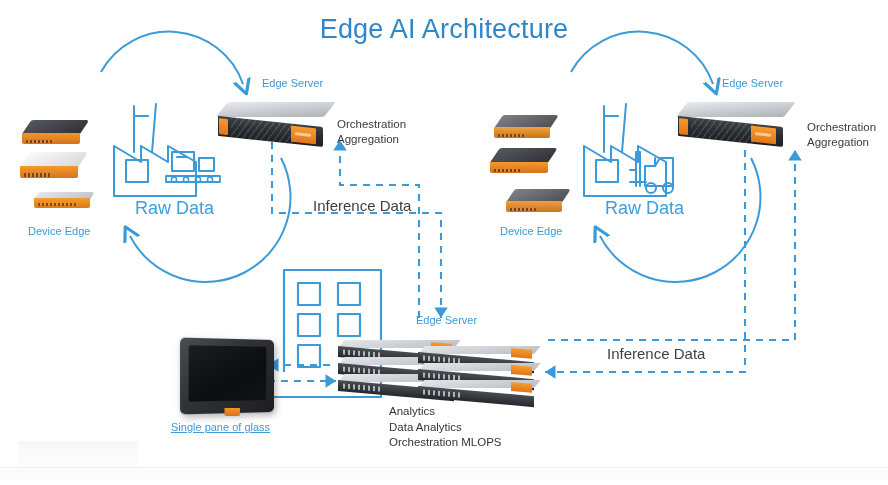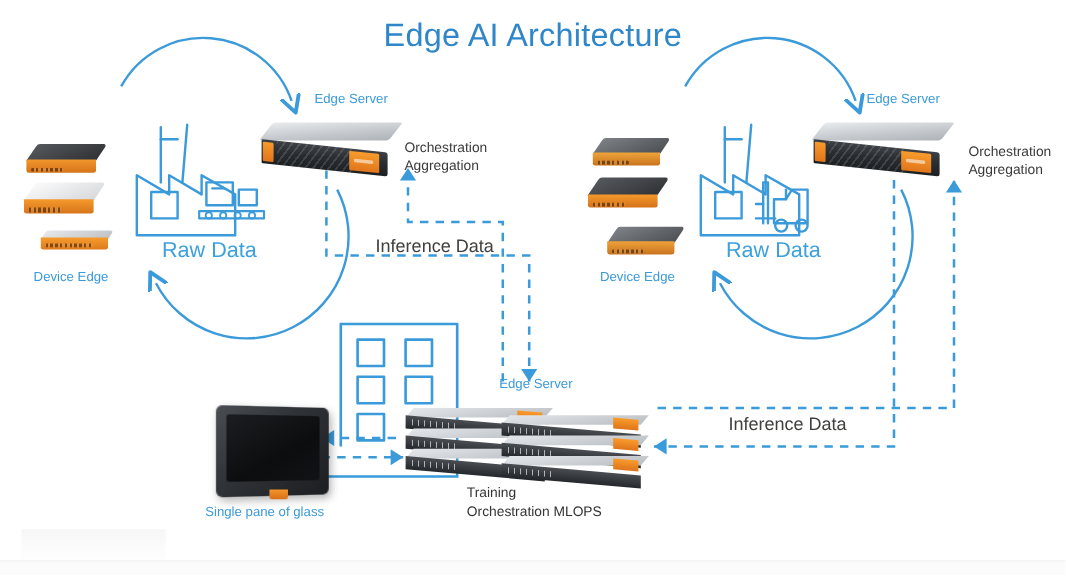--- a/index.html
+++ b/index.html
@@ -377,7 +377,7 @@
   <div class="lbl lbl-blue" style="left:171px; top:420px;">Single pane of glass</div>
 
   <div class="caplist" style="left:389px; top:404px;">
-    <div>Training</div>
+    <div>Analytics</div>
     <div>Orchestration MLOPS</div>
   </div>
 

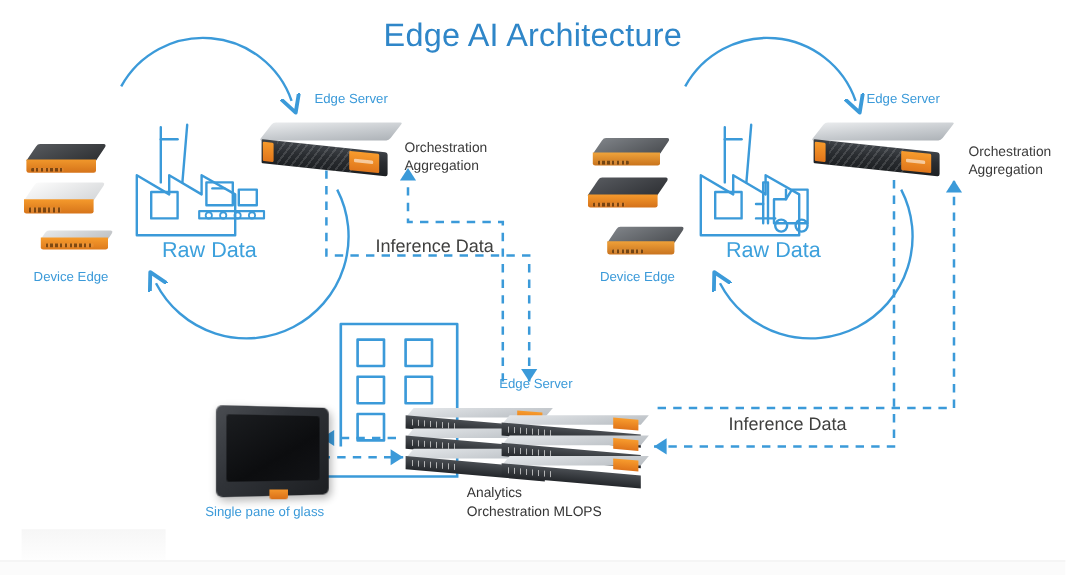--- a/index.html
+++ b/index.html
@@ -374,7 +374,7 @@
   <div class="lbl lbl-dark-lg" style="left:607px; top:344px;">Inference Data</div>
 
   <div class="lbl lbl-blue" style="left:416px; top:313px;">Edge Server</div>
-  <div class="lbl lbl-blue" style="left:171px; top:420px;">Single pane of glass</div>
+  <div class="lbl lbl-blue" style="left:171px; top:420px;text-decoration:underline;">Single pane of glass</div>
 
   <div class="caplist" style="left:389px; top:404px;">
     <div>Analytics</div>

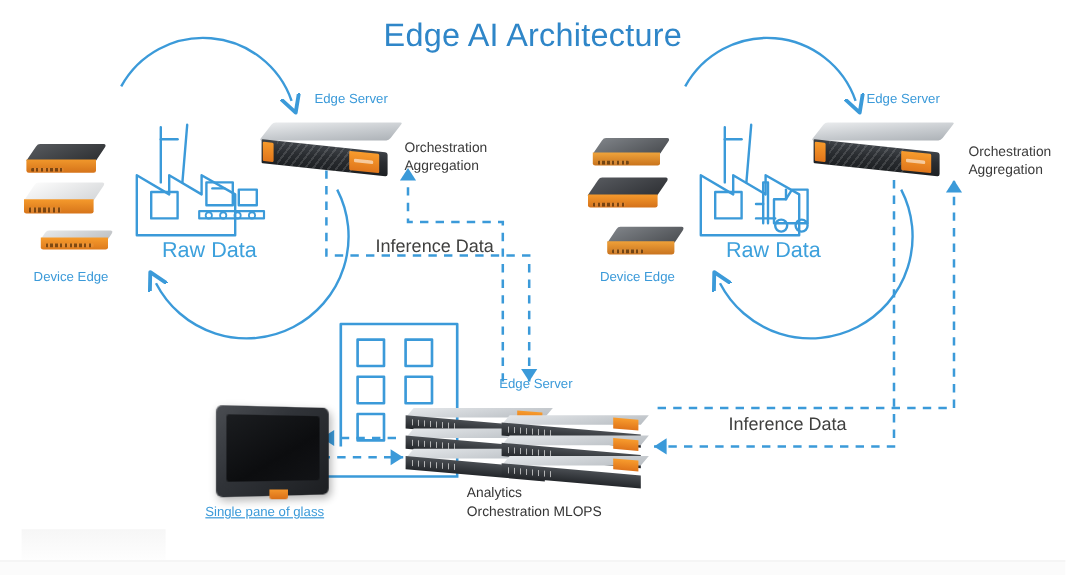--- a/index.html
+++ b/index.html
@@ -378,6 +378,7 @@
 
   <div class="caplist" style="left:389px; top:404px;">
     <div>Analytics</div>
+    <div>Data Analytics</div>
     <div>Orchestration MLOPS</div>
   </div>
 

